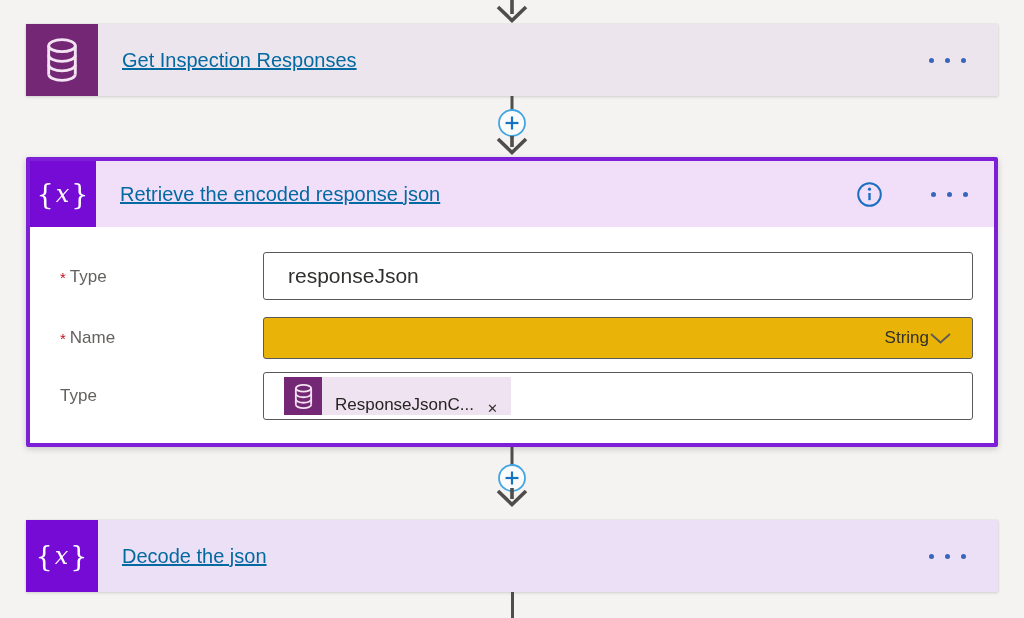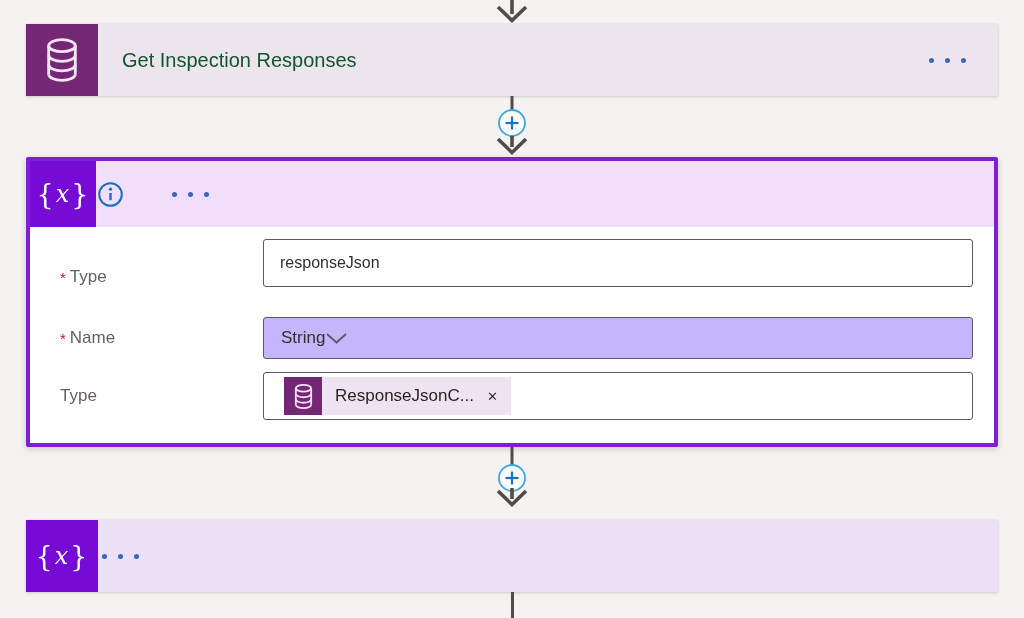--- a/index.html
+++ b/index.html
@@ -30,8 +30,8 @@
   .tile-violet { background:#770BD6; }
 
   .card-title {
-    font-size:20px; color:#14532d; margin-left:24px; flex:1;
-    white-space:nowrap; overflow:hidden;
+    font-size:20px; color:#0369a1; margin-left:24px; flex:1;
+    white-space:nowrap; overflow:hidden;text-decoration:underline;
   }
 
   .menu-dots {

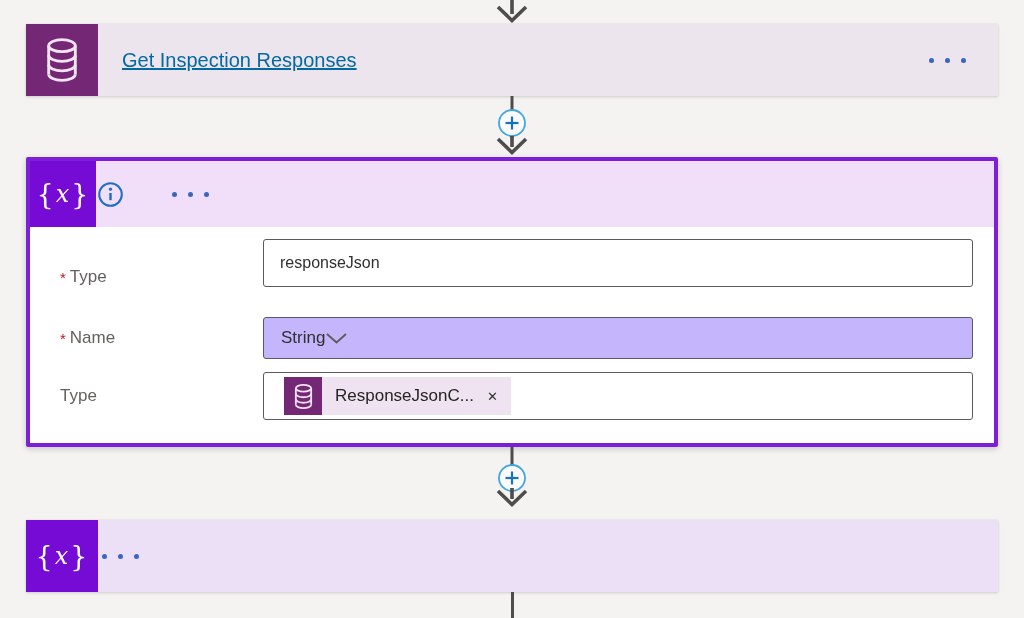--- a/index.html
+++ b/index.html
@@ -197,6 +197,7 @@
             <span>}</span>
         </div>
       </div>
+      <div class="card-title">Retrieve the encoded response json</div>
       <div class="info-btn">
         <svg width="27" height="27" viewBox="0 0 27 27">
           <circle cx="13.5" cy="13.5" r="11.3" fill="none" stroke="#1B6EC2" stroke-width="2"></circle>

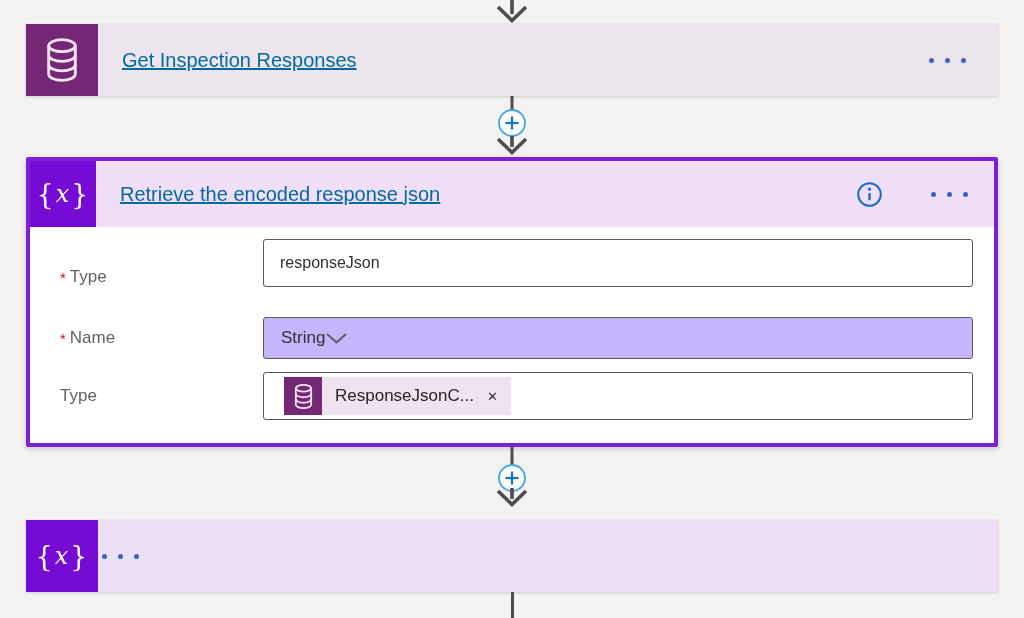--- a/index.html
+++ b/index.html
@@ -87,7 +87,7 @@
     border:1.5px solid #5C5A58; border-radius:3px; background:#fff;
     font-family:inherit; color:#30302F; outline:none;
   }
-  #input-name  { top:12px; height:48px; font-size:16px; padding:0 16px; }
+  #input-name  { top:25px; height:48px; font-size:21px; padding:0 24px; }
 
   .select-box {
     position:absolute; left:233px; width:710px; box-sizing:border-box;

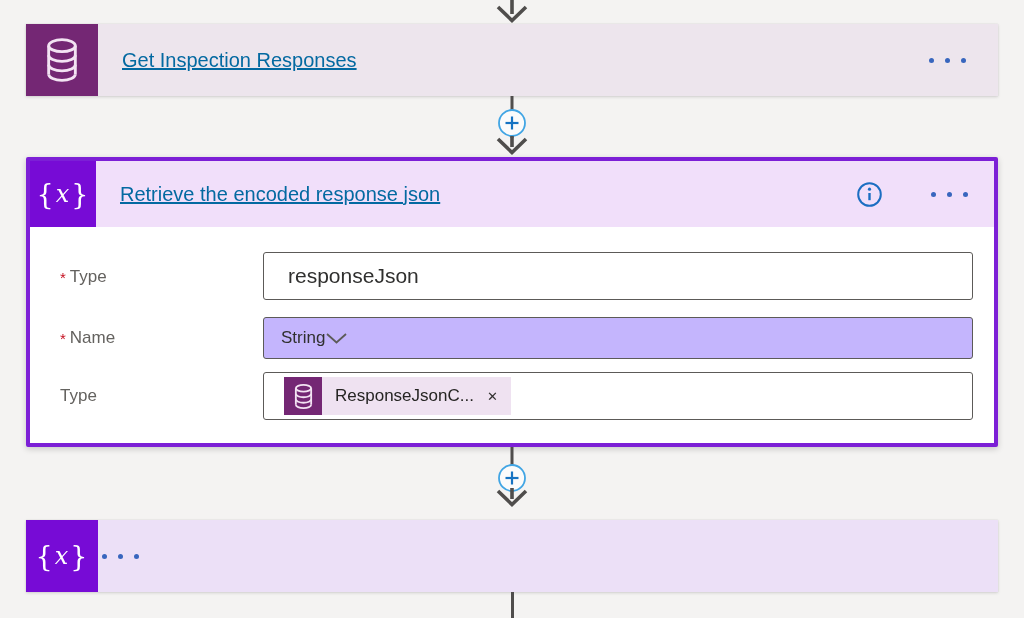--- a/index.html
+++ b/index.html
@@ -92,8 +92,8 @@
   .select-box {
     position:absolute; left:233px; width:710px; box-sizing:border-box;
     top:90px; height:42px;
-    border:1.5px solid #5C5A58; border-radius:3px; background:#c4b5fd;
-    display:flex; align-items:center; justify-content:flex-start;
+    border:1.5px solid #5C5A58; border-radius:3px; background:#eab308;
+    display:flex; align-items:center; justify-content:flex-end;
     padding:0 20px 0 17px; cursor:pointer;
   }
   .select-value { font-size:17px; color:#30302F; }

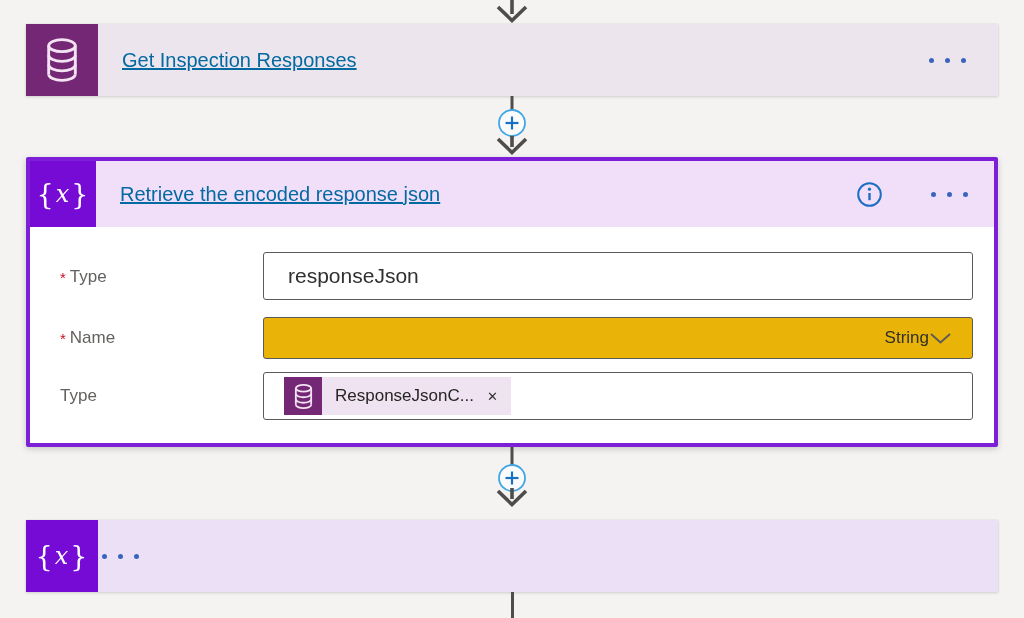--- a/index.html
+++ b/index.html
@@ -110,7 +110,7 @@
     display:flex; align-items:center; justify-content:center;
   }
   .chip-body {
-    display:flex; align-items:center; gap:13px;
+    display:flex; align-items:flex-end; gap:13px;
     background:#EFE2F1; padding:0 13px;
     font-size:17px; color:#262523; white-space:nowrap;
   }

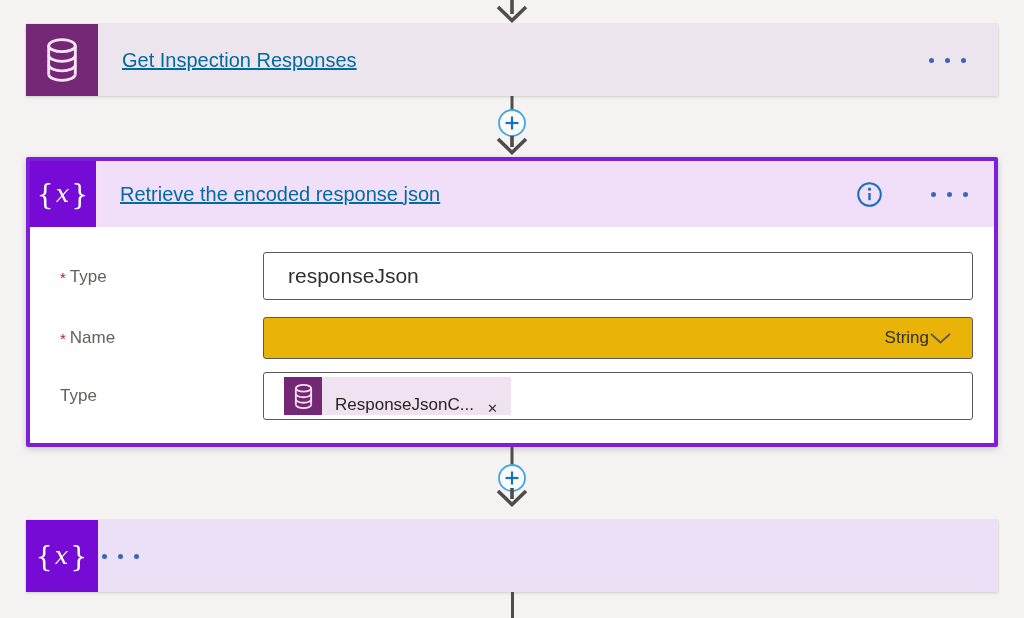--- a/index.html
+++ b/index.html
@@ -283,6 +283,7 @@
           <span>}</span>
       </div>
     </div>
+    <div class="card-title">Decode the json</div>
     <div class="menu-dots">
       <span class="dot"></span>
         <span class="dot"></span>

